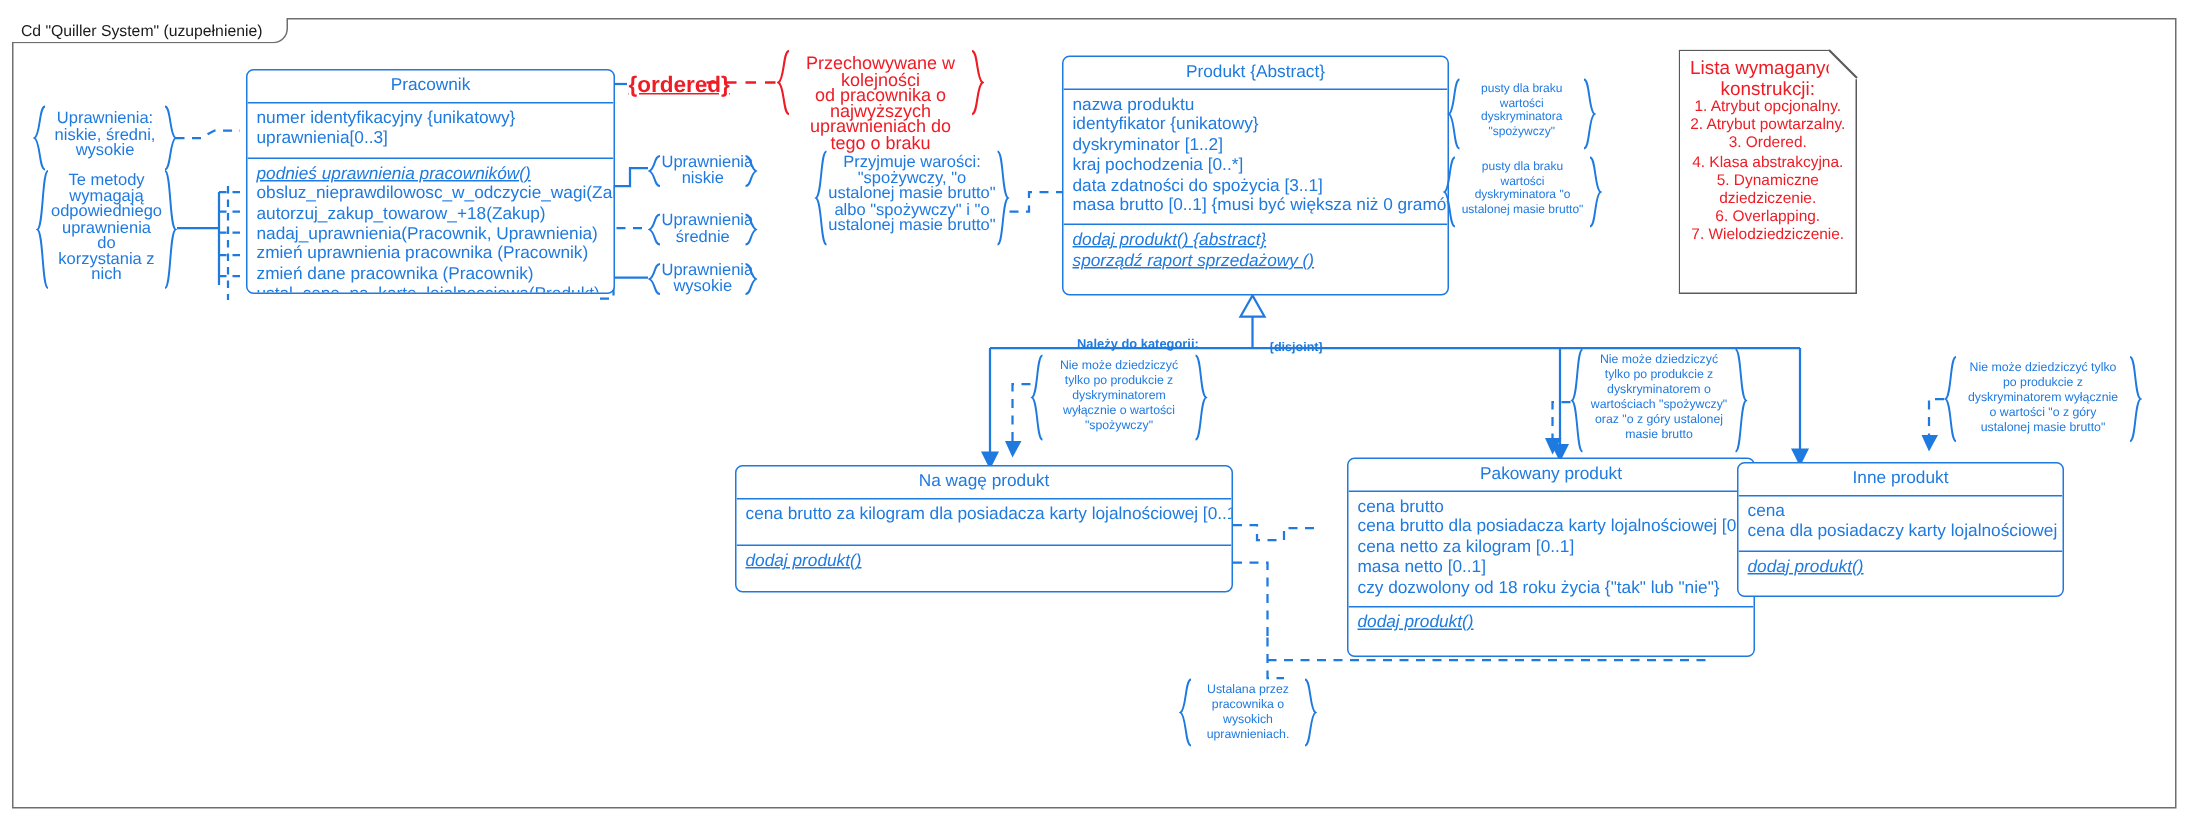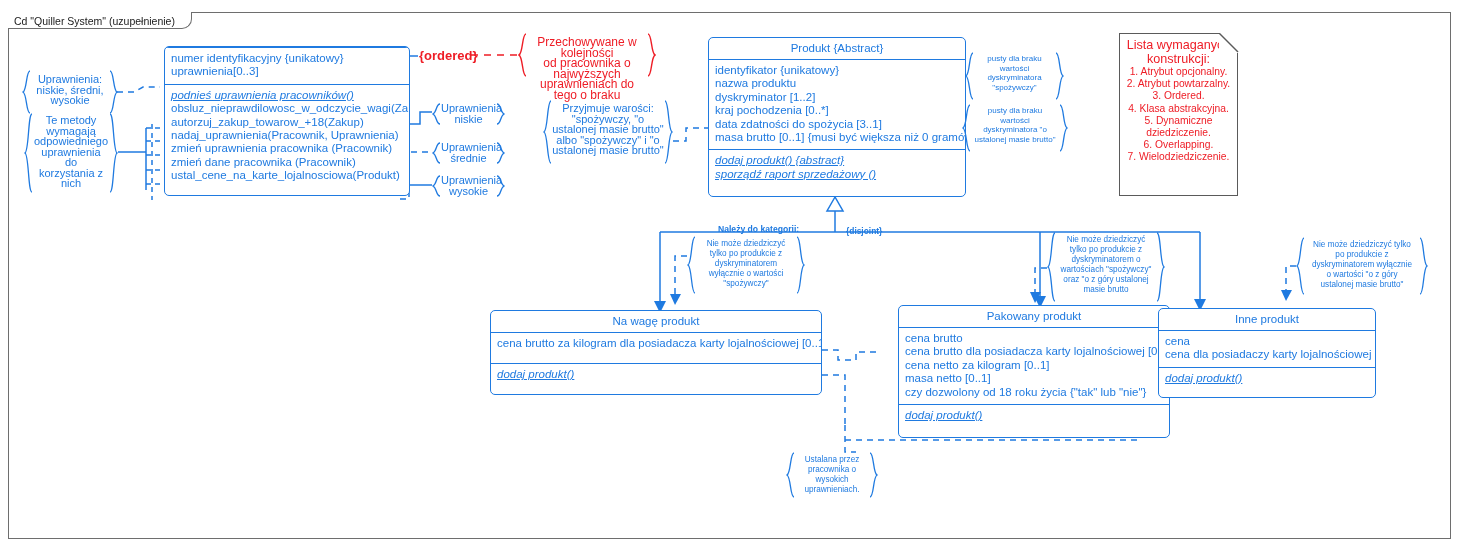--- a/index.html
+++ b/index.html
@@ -222,6 +222,7 @@
   </svg>
 
   <div class="cls" style="left:164px;top:46px;width:246px;height:150px;">
+    <div class="cname">Pracownik</div>
     <div class="sep"></div>
     <div class="compart">
       <div>numer identyfikacyjny {unikatowy}</div>

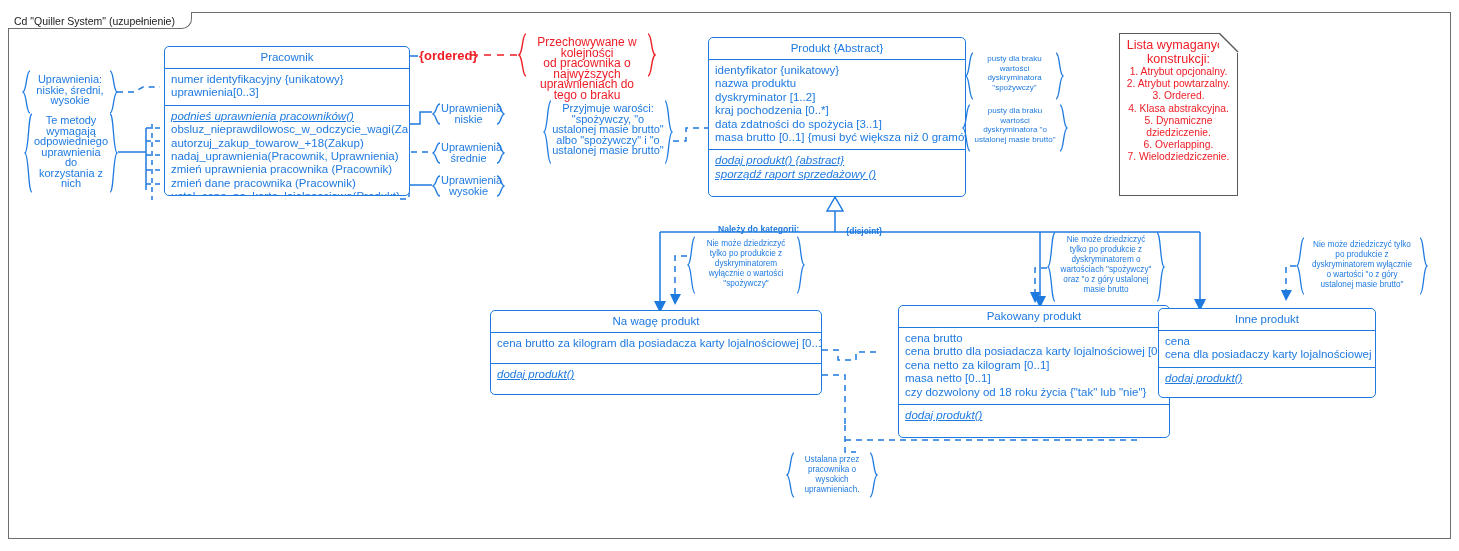--- a/index.html
+++ b/index.html
@@ -116,7 +116,7 @@
     white-space:nowrap;
   }
   .lbl.bold{font-weight:bold;font-size:8.6px;}
-  .lbl.red{color:#ee1c25;font-weight:bold;font-size:13px;}
+  .lbl.red{color:#ee1c25;font-weight:bold;font-size:15px;text-decoration:underline;}
   
   #lines{
     position:absolute;left:0;top:0;

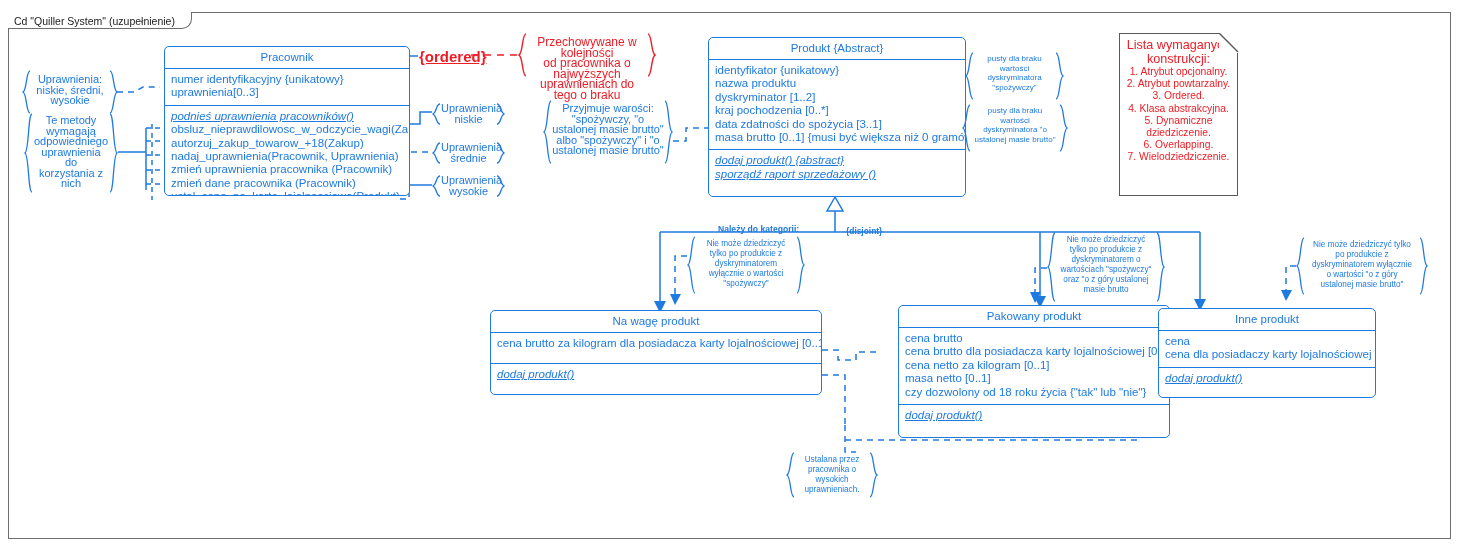--- a/index.html
+++ b/index.html
@@ -244,8 +244,8 @@
     <div class="cname">Produkt {Abstract}</div>
     <div class="sep"></div>
     <div class="compart">
+      <div>nazwa produktu</div>
       <div>identyfikator {unikatowy}</div>
-      <div>nazwa produktu</div>
       <div>dyskryminator [1..2]</div>
       <div>kraj pochodzenia [0..*]</div>
       <div>data zdatności do spożycia [3..1]</div>

